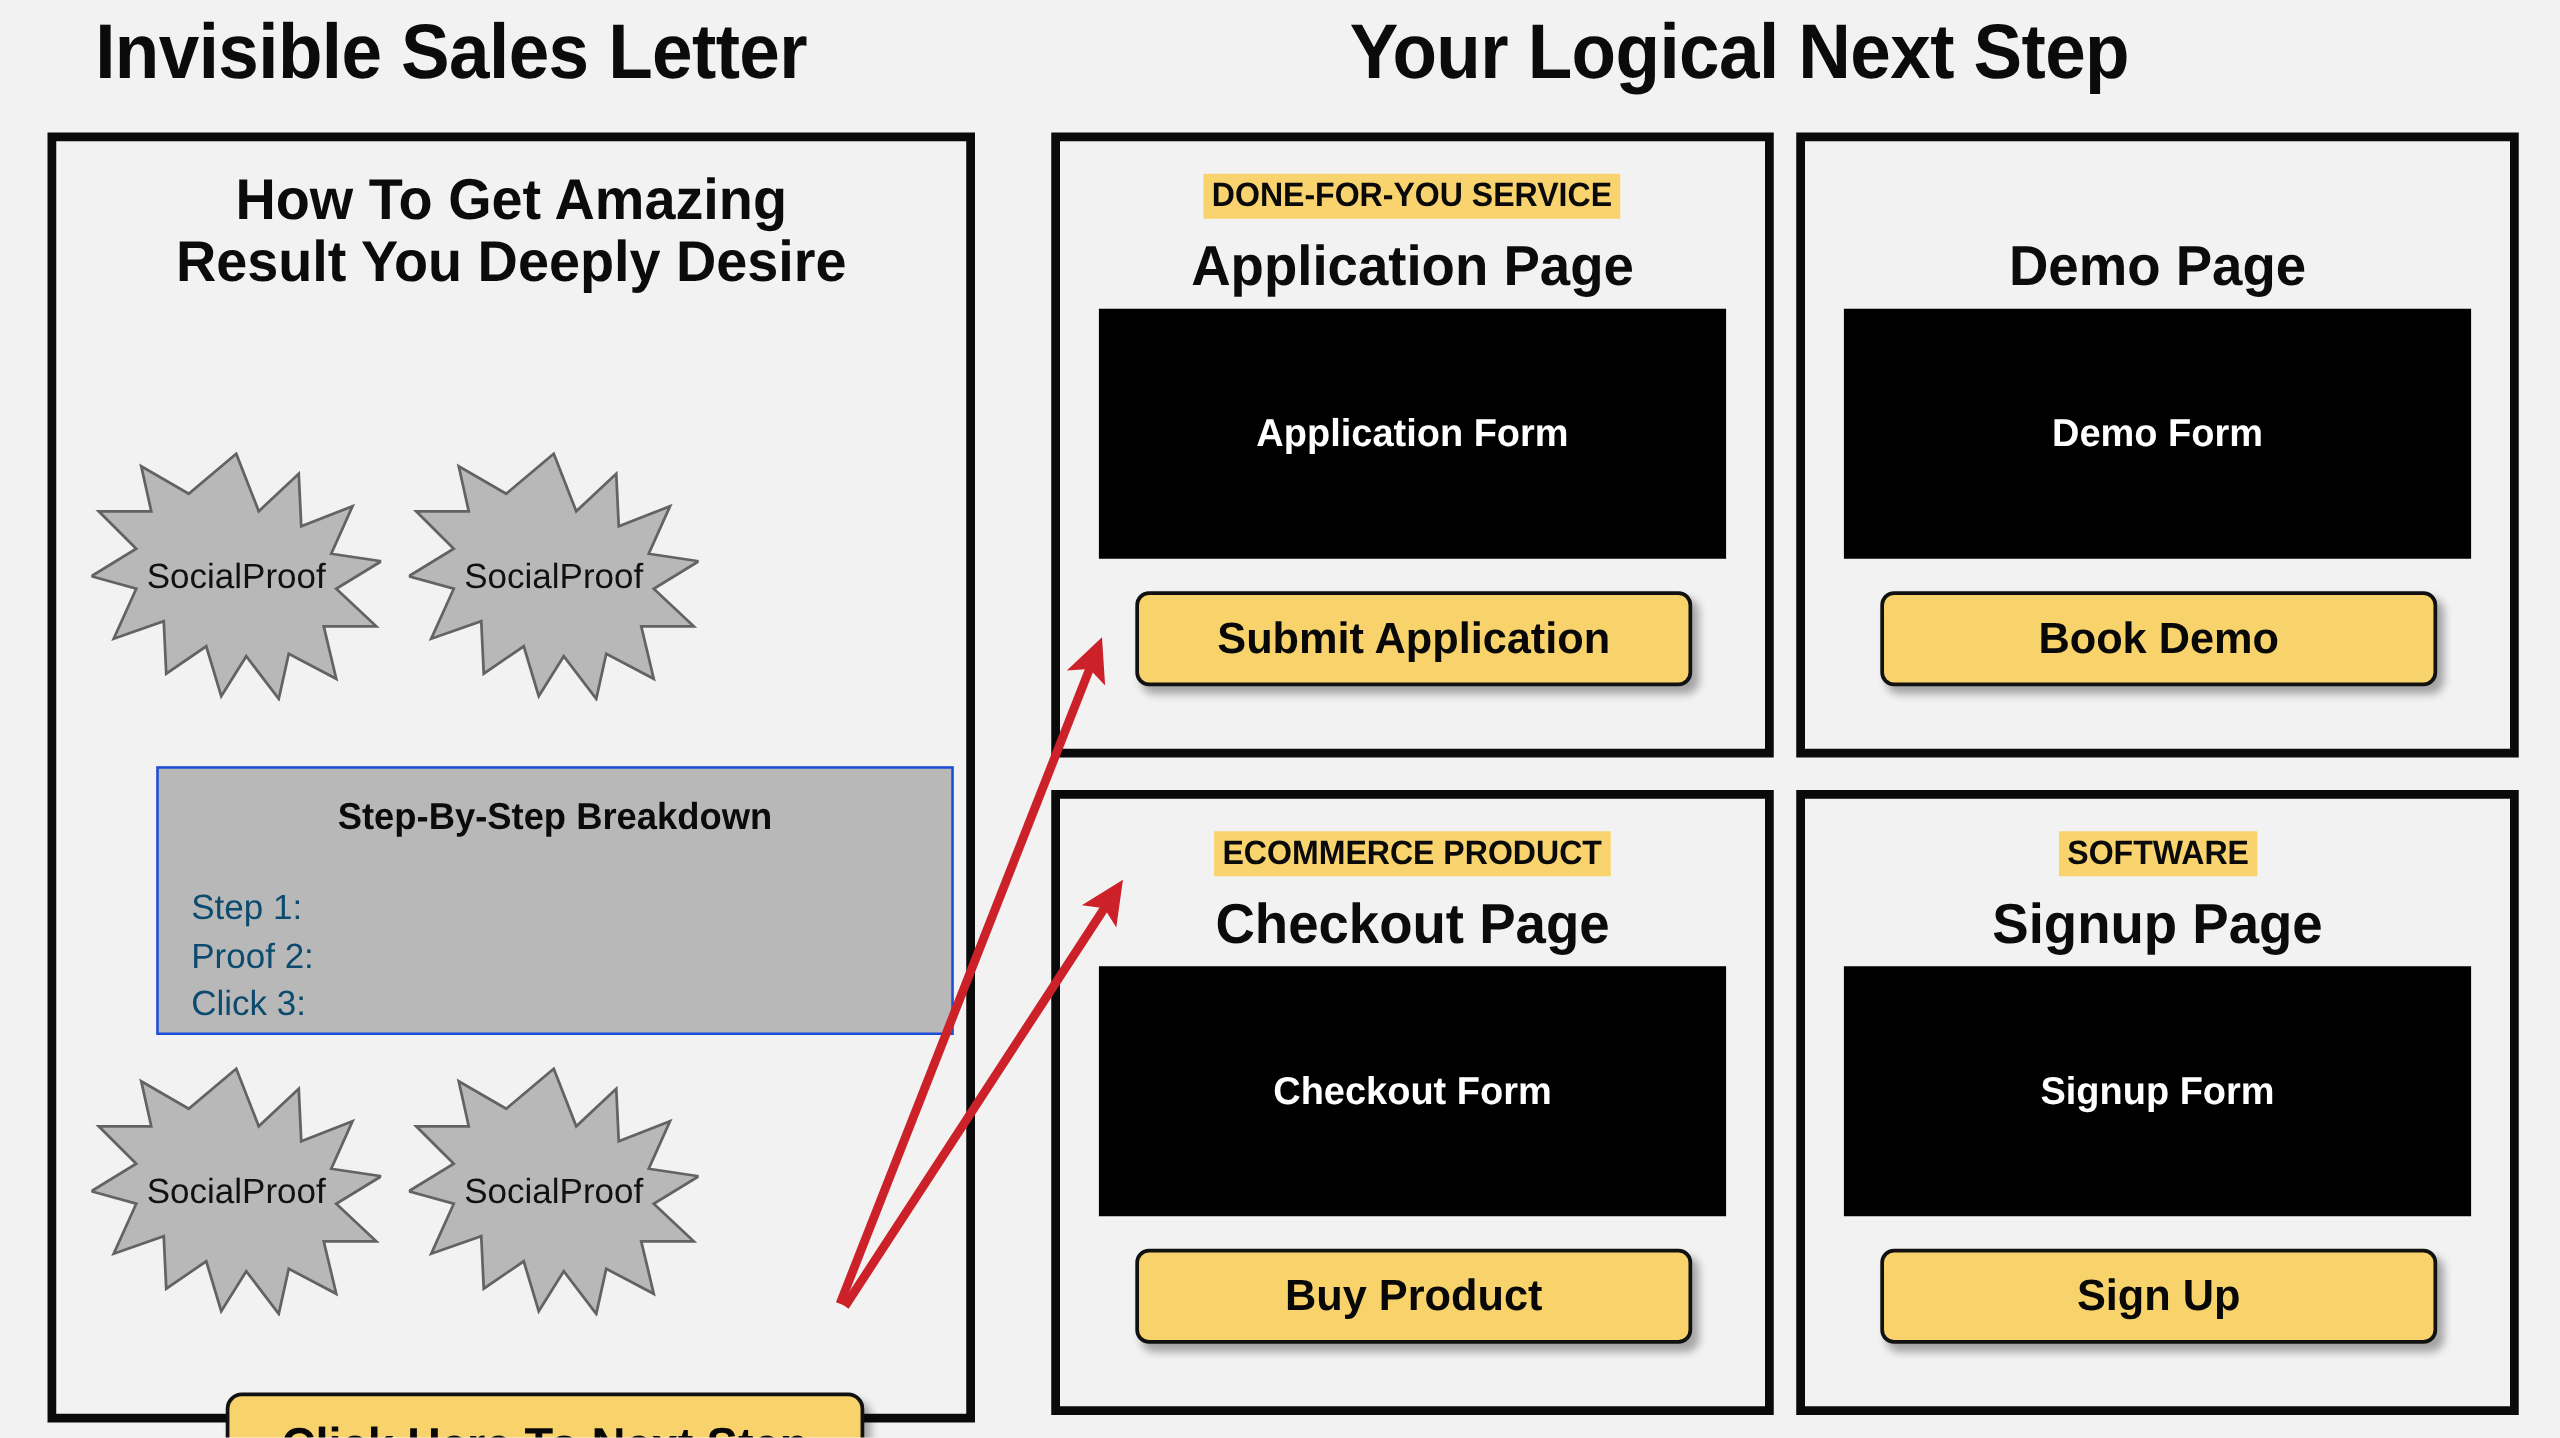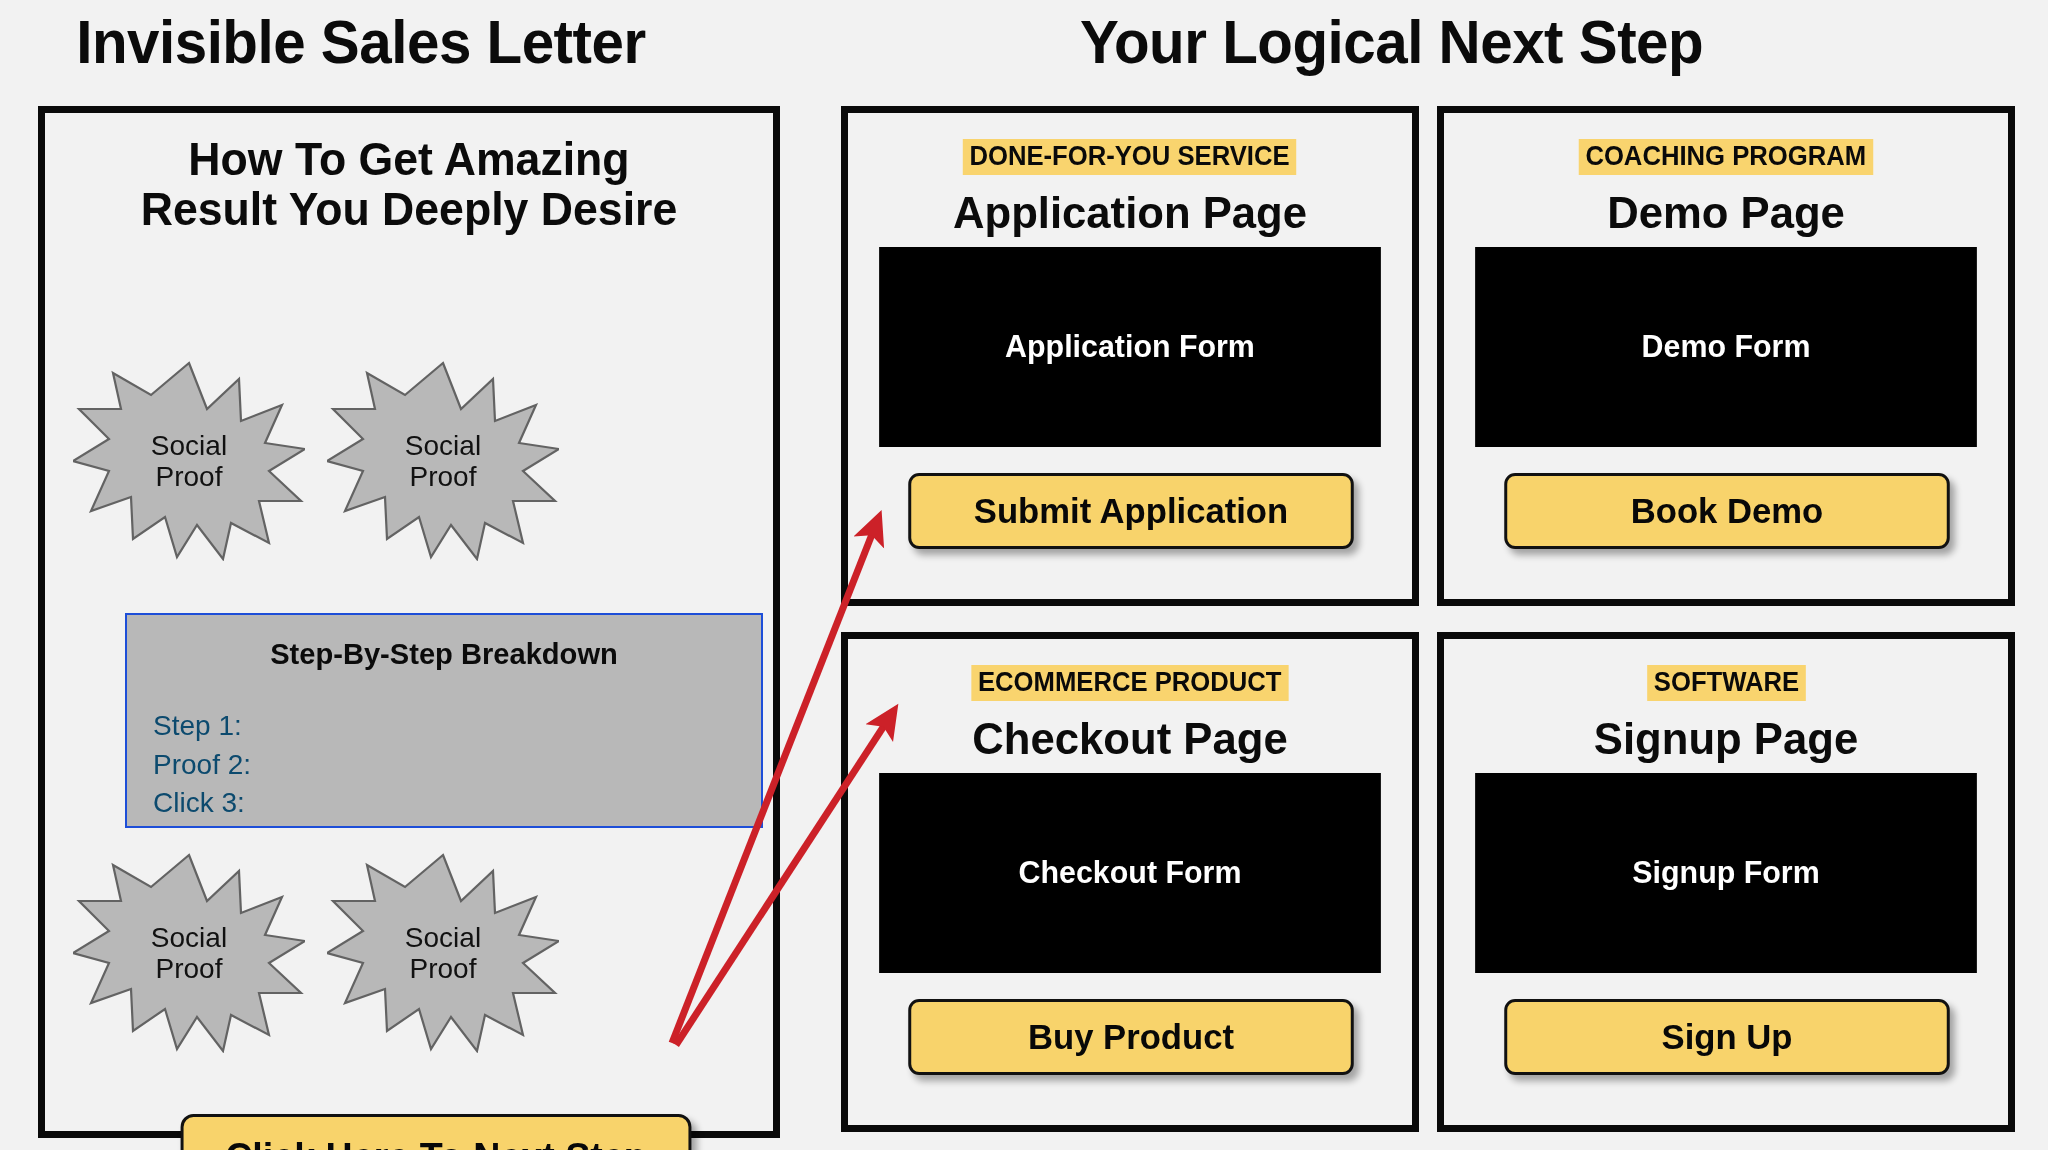--- a/index.html
+++ b/index.html
@@ -309,7 +309,6 @@
 </div>
 
 <div class="offer-card" id="offer-card-1">
-  <div class="offer-tag"><span>COACHING PROGRAM</span></div>
   <div class="offer-title">Demo Page</div>
   <div class="offer-form">Demo Form</div>
   <div class="offer-cta">Book Demo</div>

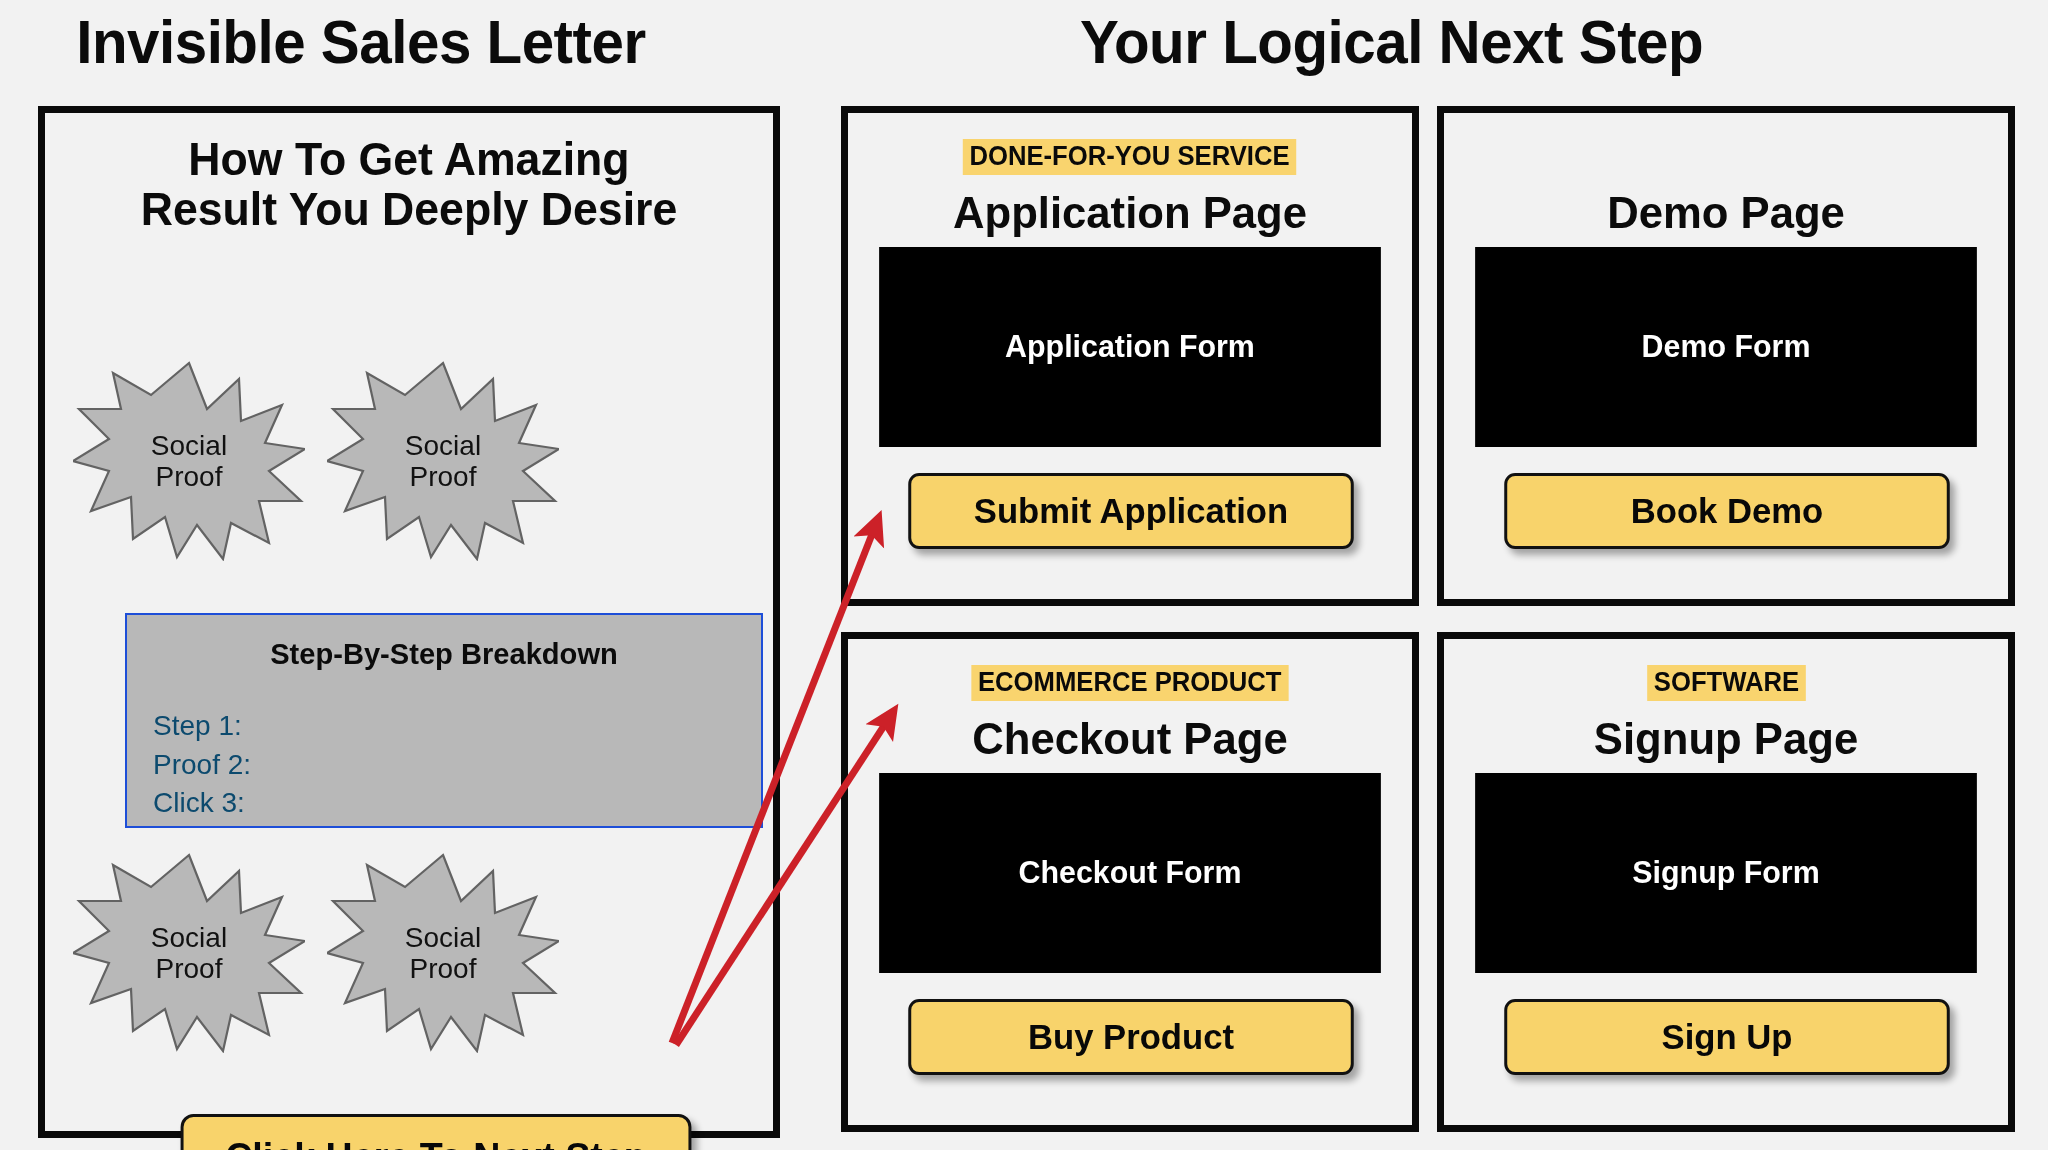--- a/index.html
+++ b/index.html
@@ -87,7 +87,7 @@
     position: absolute;
     inset: 0;
     display: flex;
-    flex-direction: column;
+    flex-direction: row;
     align-items: center;
     justify-content: center;
     font-size: 28px;

